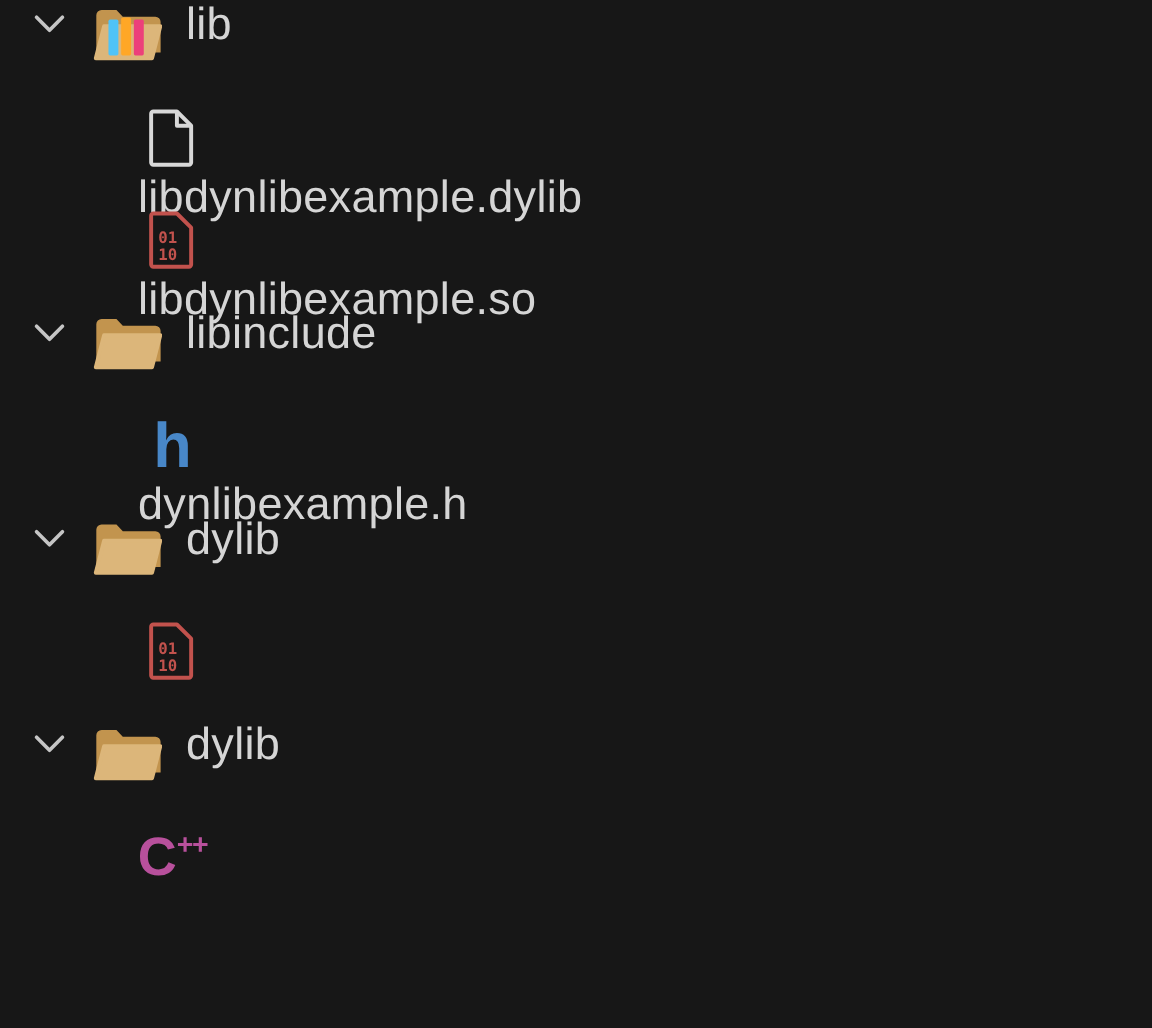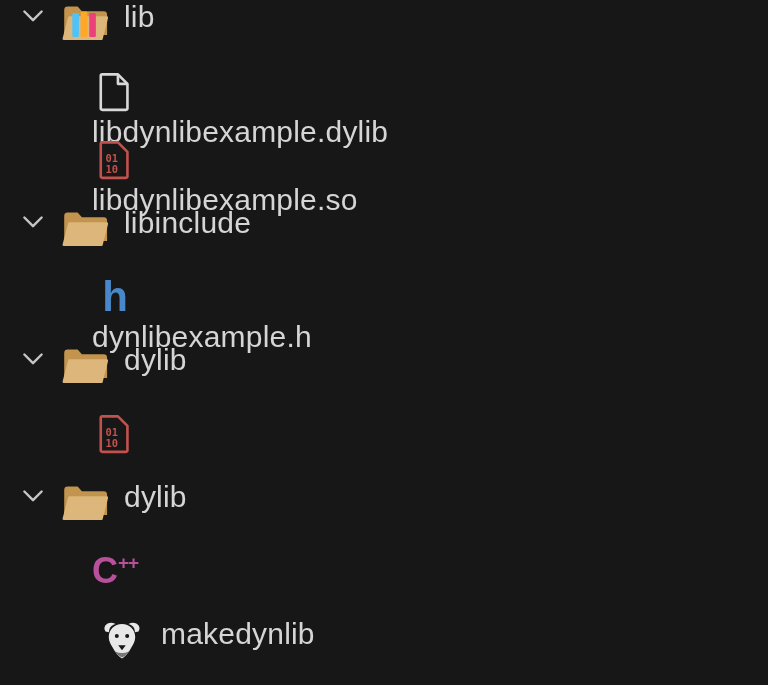--- a/index.html
+++ b/index.html
@@ -153,24 +153,6 @@
     </span>
   </div>
 
-  <div class="row rootfile">
-    <span class="fi">
-      <svg width="46" height="46" viewBox="0 0 32 32">
-        <g fill="#e8e8e8">
-          <path d="M4.5 10 C2 6.5, 6.5 2.2, 11.5 4.8 C8.5 5.6, 7 7.6, 7 10.6 Z"></path>
-          <path d="M27.5 10 C30 6.5, 25.5 2.2, 20.5 4.8 C23.5 5.6, 25 7.6, 25 10.6 Z"></path>
-          <path d="M16 4.8 C21.3 4.8, 25.2 8.8, 25.2 14 C25.2 17, 23.6 19.2, 22.4 21.4 C20.4 25.2, 18.3 27.6, 16 28.8 C13.7 27.6, 11.6 25.2, 9.6 21.4 C8.4 19.2, 6.8 17, 6.8 14 C6.8 8.8, 10.7 4.8, 16 4.8 Z"></path>
-        </g>
-        <g fill="#171717">
-          <circle cx="12.4" cy="13.2" r="1.4"></circle>
-          <circle cx="19.6" cy="13.2" r="1.4"></circle>
-          <path d="M13.4 19.6 h5.2 l-2.6 3.6 z"></path>
-          <path d="M11 23.8 q5 2.6 10 0 q-2.4 3.4 -5 4.2 q-2.6 -.8 -5 -4.2 z" opacity="0.55"></path>
-        </g>
-      </svg>
-    </span>
-    <span class="lbl">makedynlib</span>
-  </div>
 
 </div>
 

